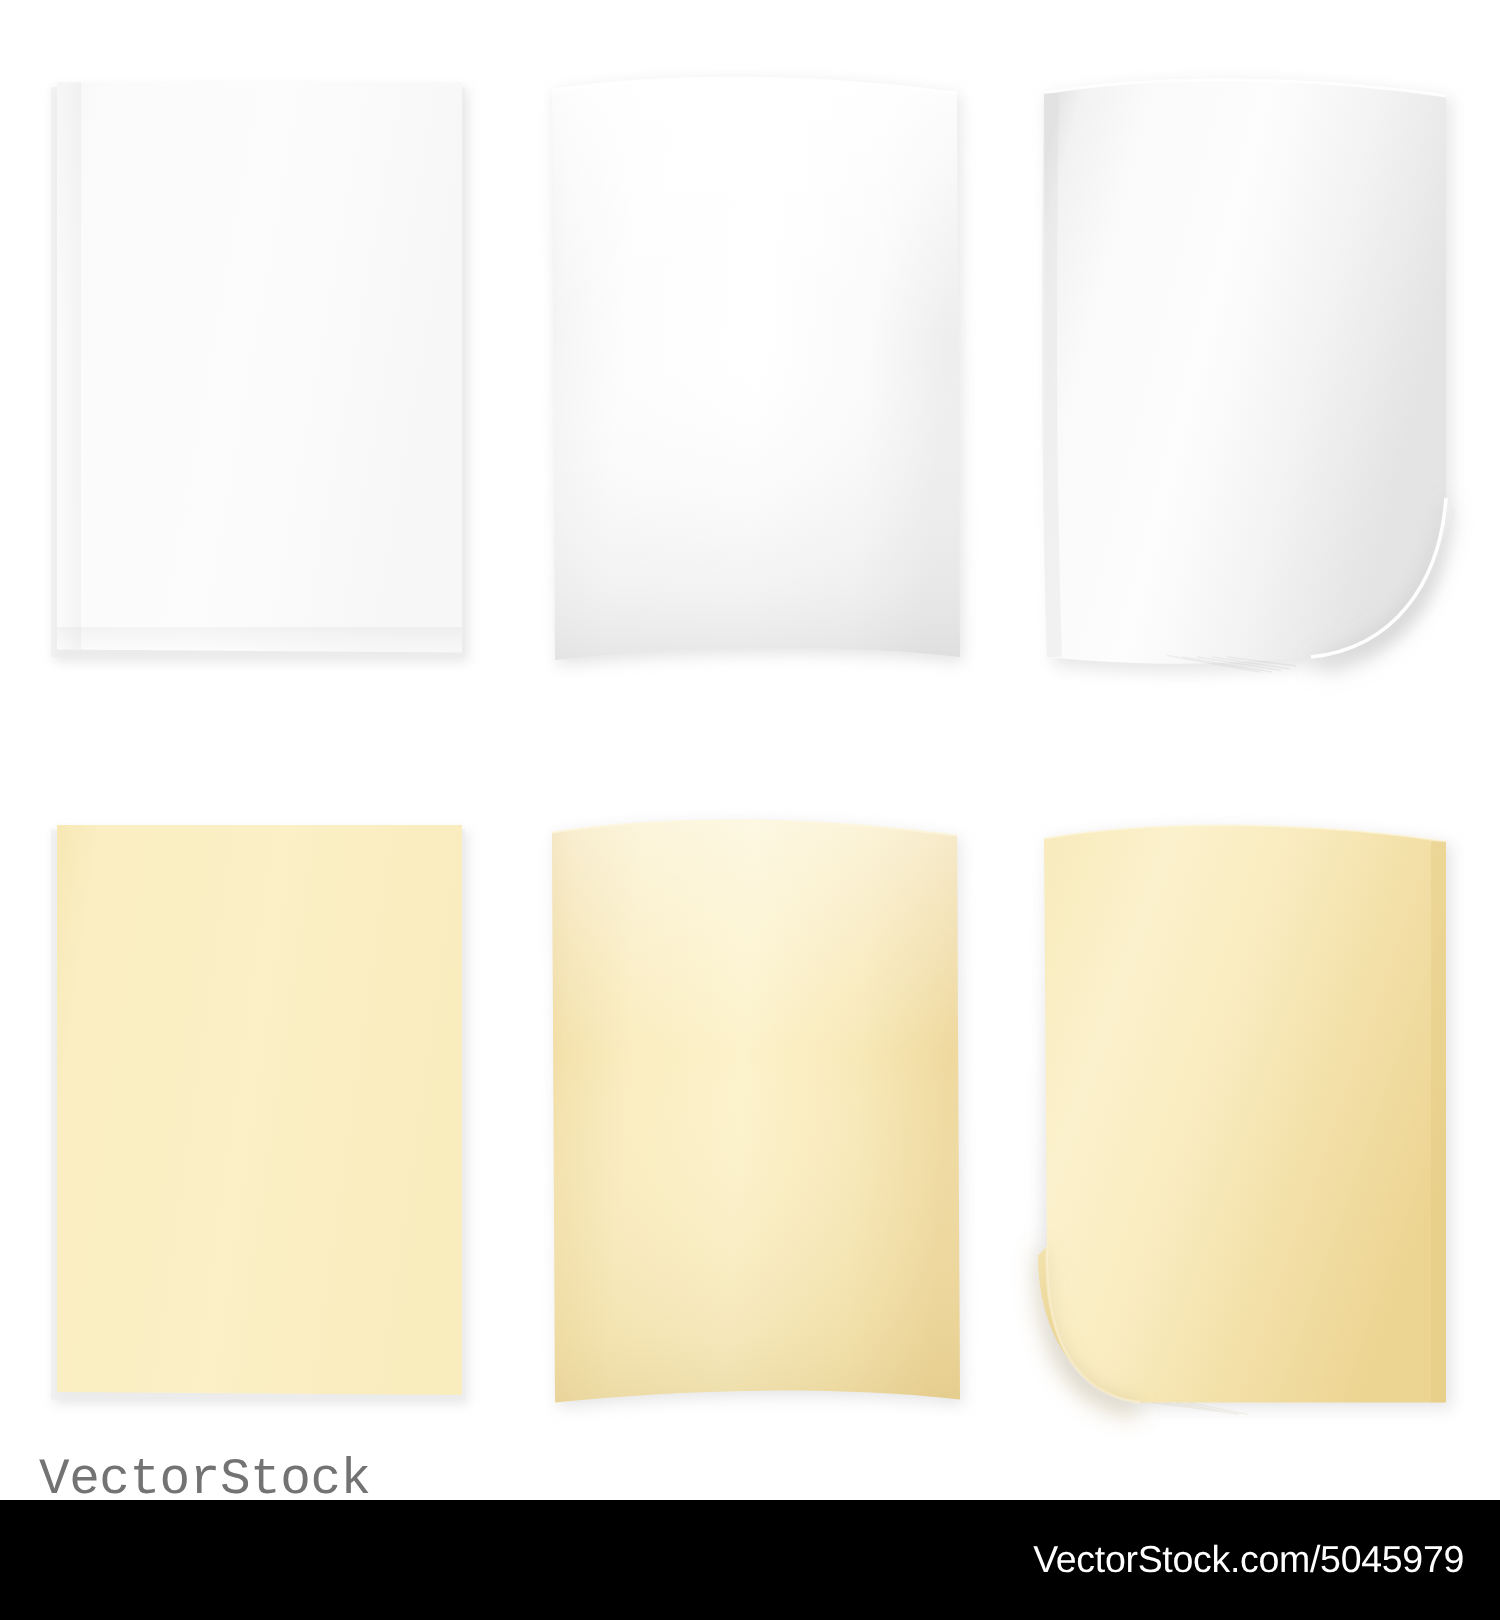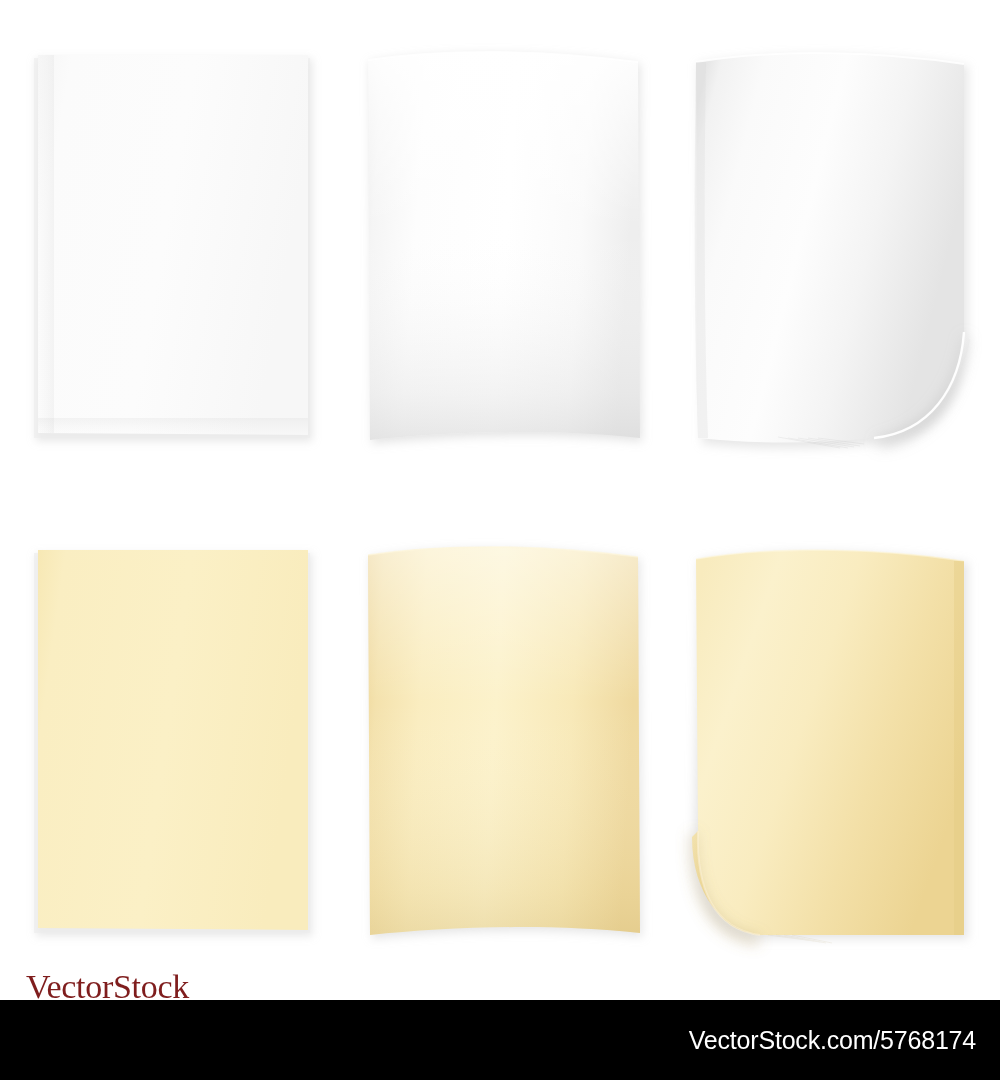--- a/index.html
+++ b/index.html
@@ -42,8 +42,8 @@
     position: absolute;
     left: 26px;
     top: 965px;
-    color: #7f1d1d;
-    font-family: Liberation Serif, serif;
+    color: #737373;
+    font-family: Liberation Mono, monospace;
     font-size: 34px;
     font-weight: 400;
     letter-spacing: -0.3px;

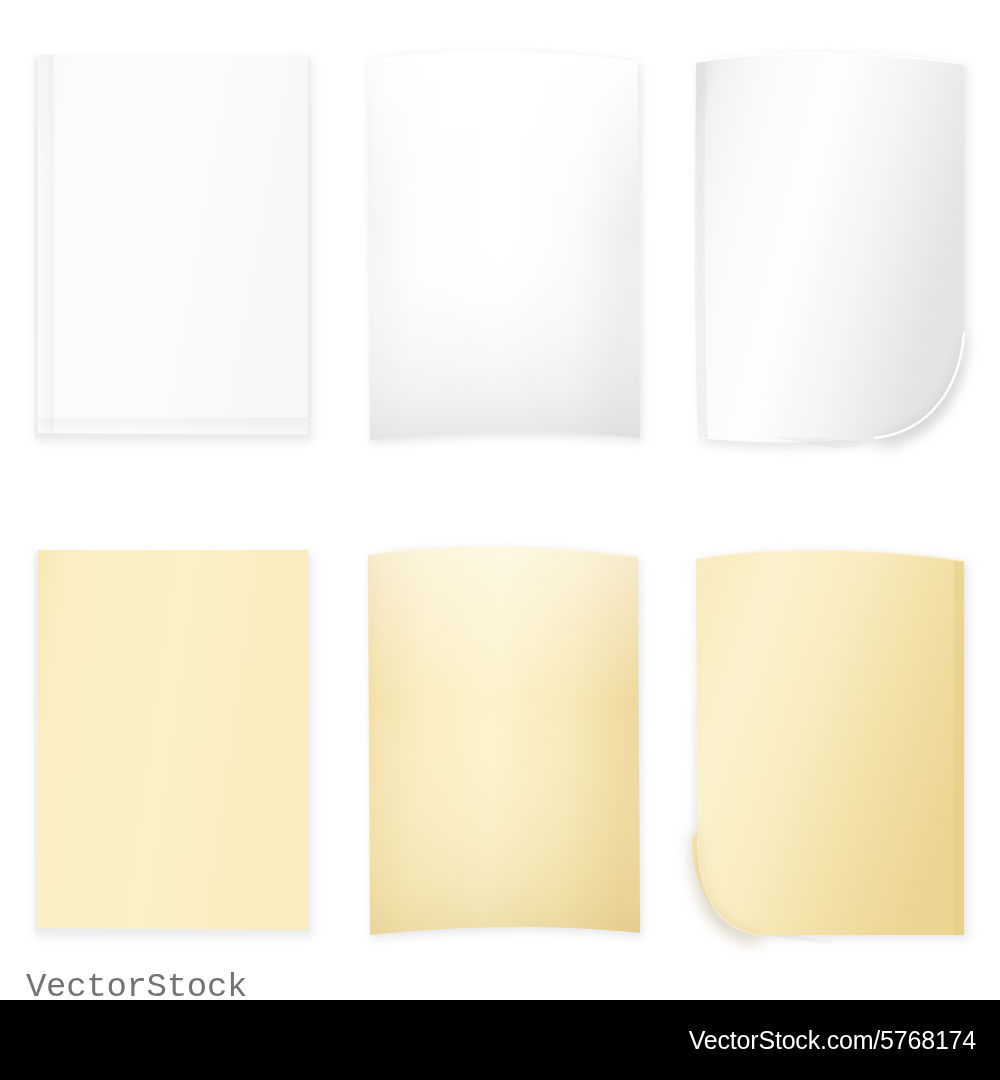--- a/index.html
+++ b/index.html
@@ -314,6 +314,6 @@
 
 <div id="watermark-bar"></div>
 <div id="brand-text">VectorStock</div>
-<div id="source-url-text">VectorStock.com/5768174</div>
+<div id="source-url-text">VectorStock.com/5045979</div>
 
 </body></html>

